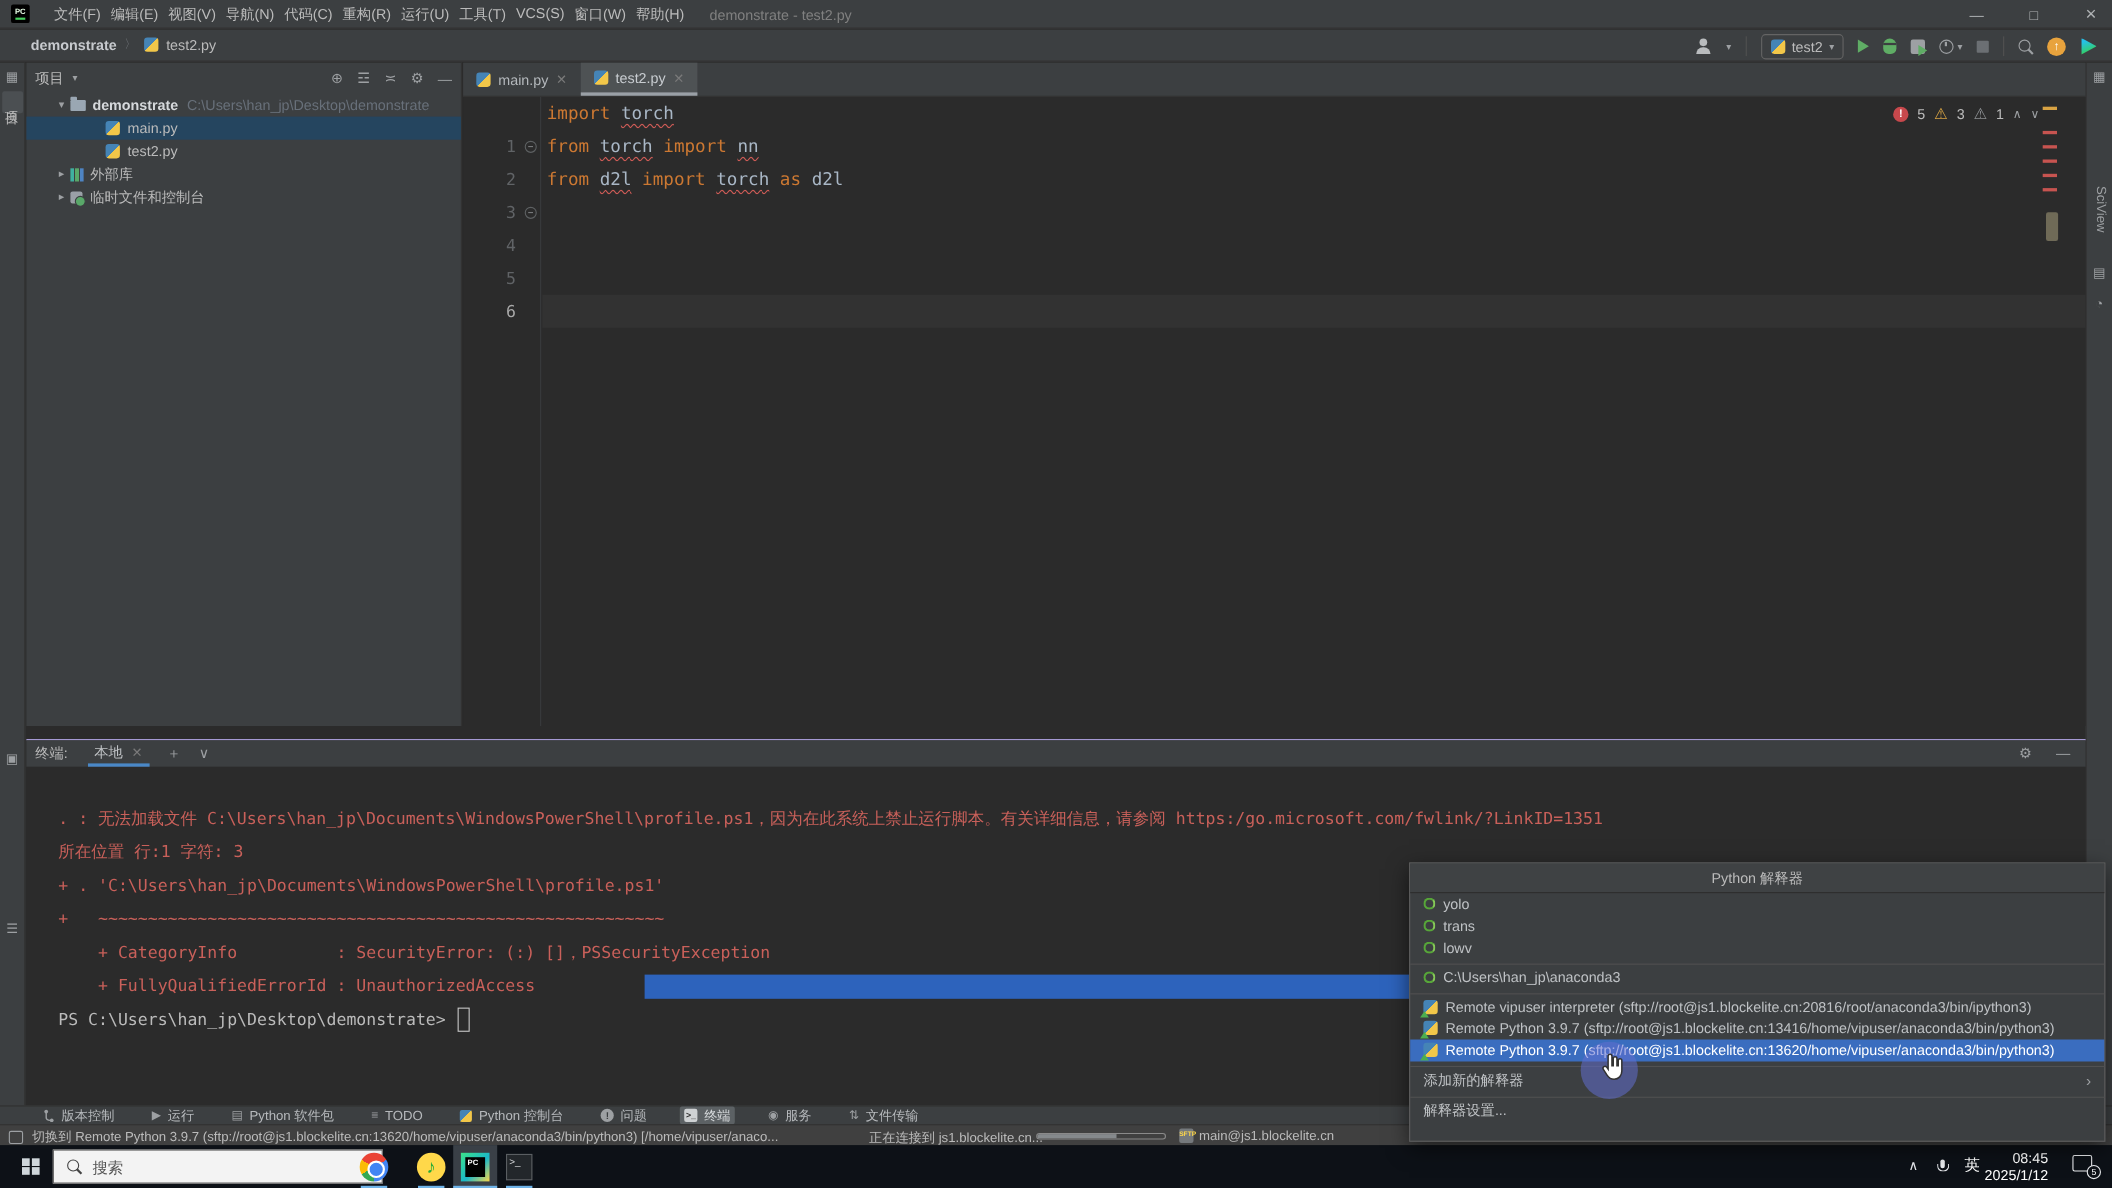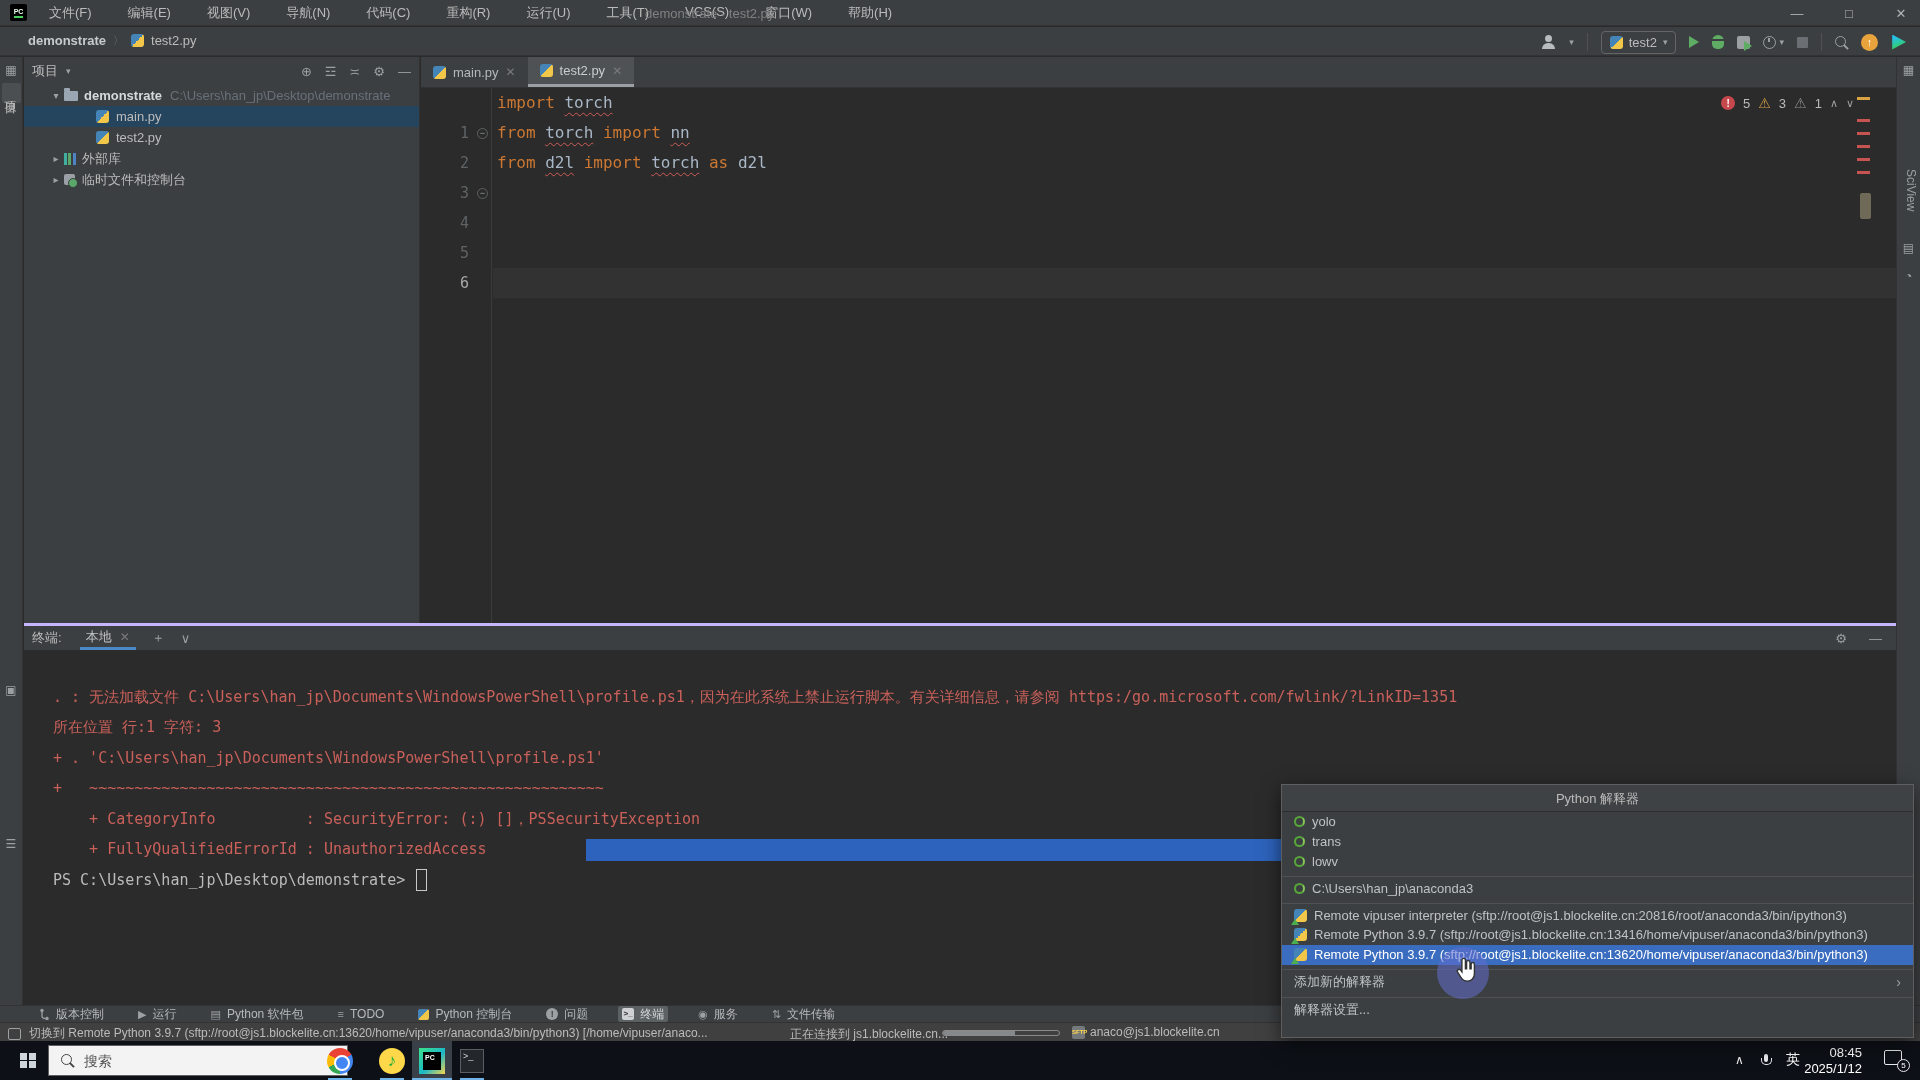--- a/index.html
+++ b/index.html
@@ -10,7 +10,7 @@
   #titlebar{position:absolute;left:0;top:0;width:1920px;height:26px;background:#3c3f41;border-bottom:1px solid #323232;display:flex;align-items:center}
   .pc-logo{width:17px;height:17px;background:#000;margin-left:10px;border-radius:2px;display:flex;flex-direction:column;align-items:center;justify-content:center;font-size:7px;font-weight:bold;color:#e8ffe8}
   .pc-logo i{display:block;width:9px;height:2px;background:#47d15f;margin-top:1px}
-  #menus{display:flex;gap:36px;margin-left:22px;color:#bbbbbb}
+  #menus{display:flex;gap:9px;margin-left:22px;color:#bbbbbb}
   .menu-item{cursor:default}
   #win-title{position:absolute;left:645px;top:6px;color:#808080}
   #win-controls{position:absolute;right:8px;top:0;height:26px;display:flex;align-items:center;gap:30px;color:#b0b3b5;font-size:13px}

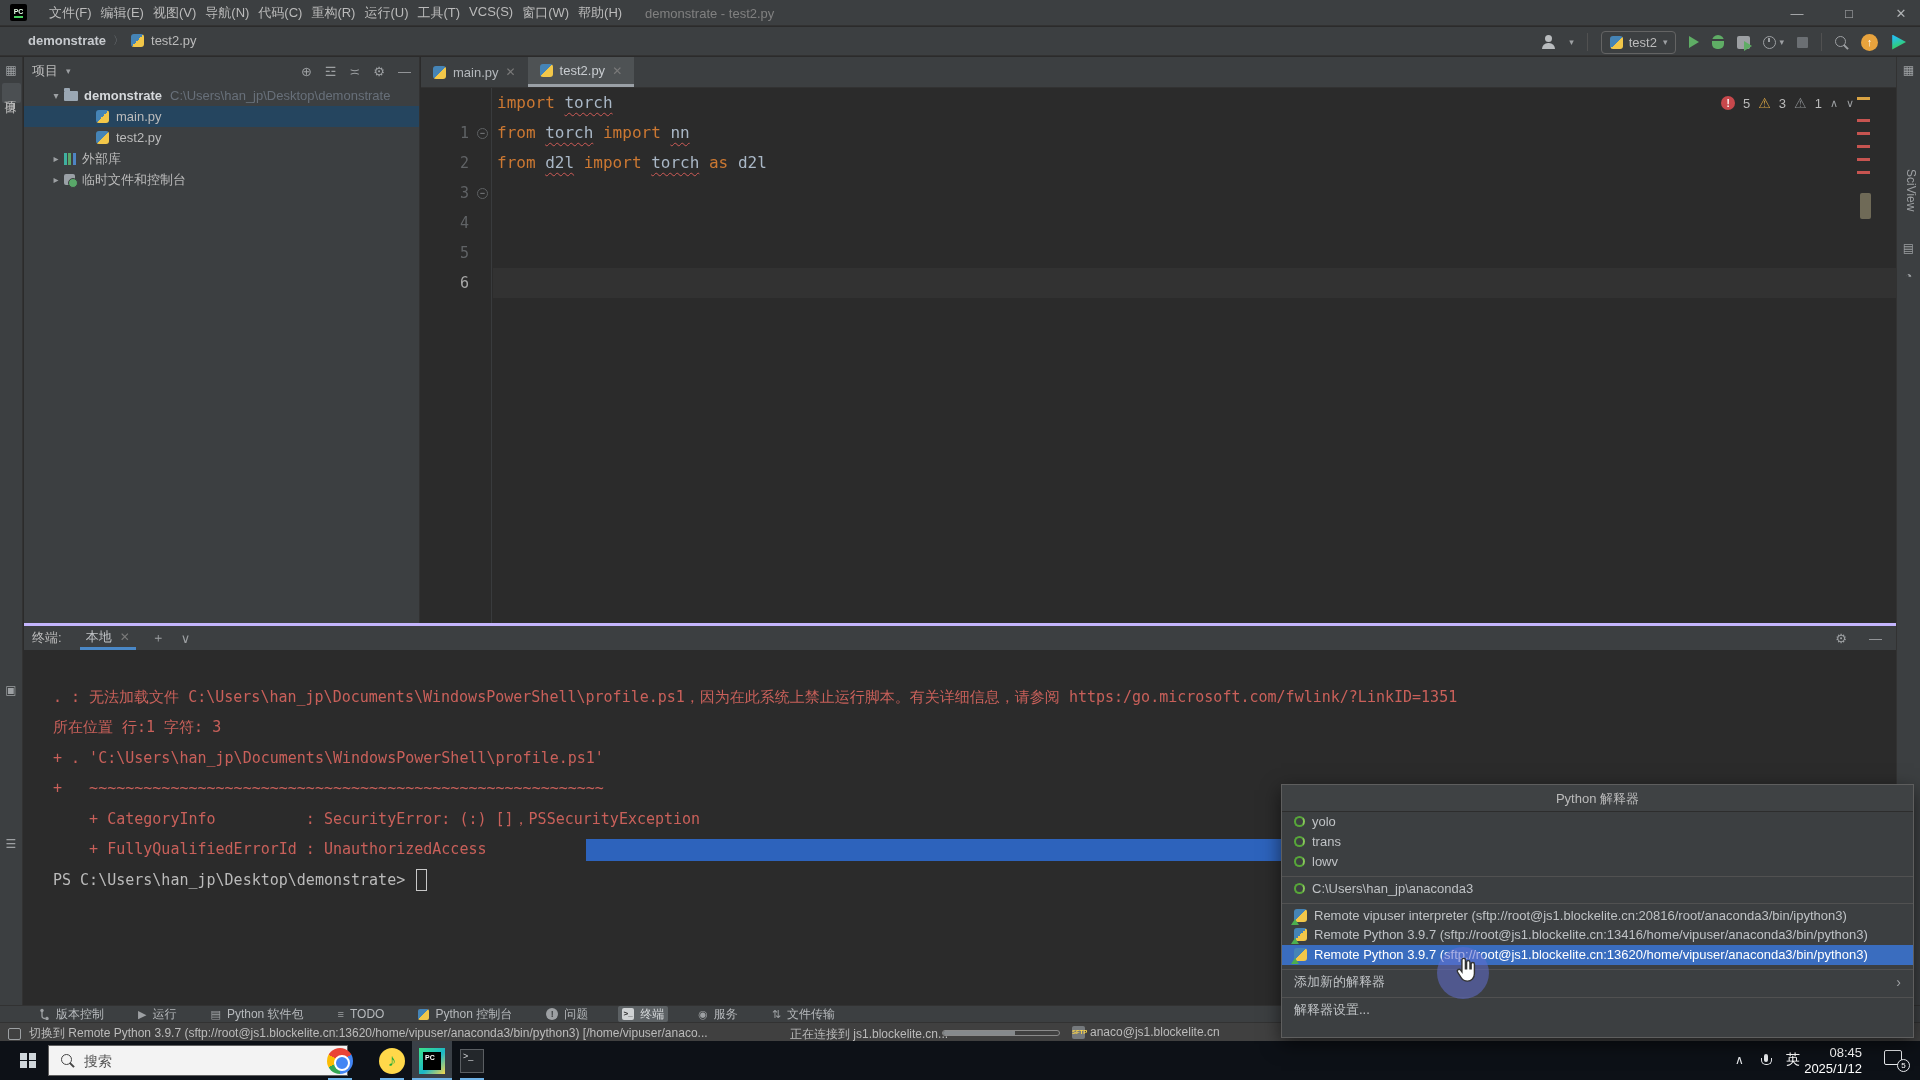--- a/index.html
+++ b/index.html
@@ -92,7 +92,7 @@
   .scroll-thumb{position:absolute;right:25px;width:11px;height:26px;background:rgba(168,158,123,.55);border-radius:2px}
 
   
-  #terminal{position:absolute;left:24px;top:623px;width:1872px;height:346px;background:#2b2b2b;border-top:3px solid #c4b5fd}
+  #terminal{position:absolute;left:24px;top:672px;width:1872px;height:346px;background:#2b2b2b;border-top:1px solid #c4b5fd}
   #term-header{height:24px;background:#3c3f41;display:flex;align-items:center;position:relative}
   #term-header .tlabel{margin-left:8px;color:#bbbbbb}
   .term-tab{margin-left:18px;height:24px;display:flex;align-items:center;gap:8px;border-bottom:3px solid #4a88c7;padding:0 6px;color:#c0c3c6}

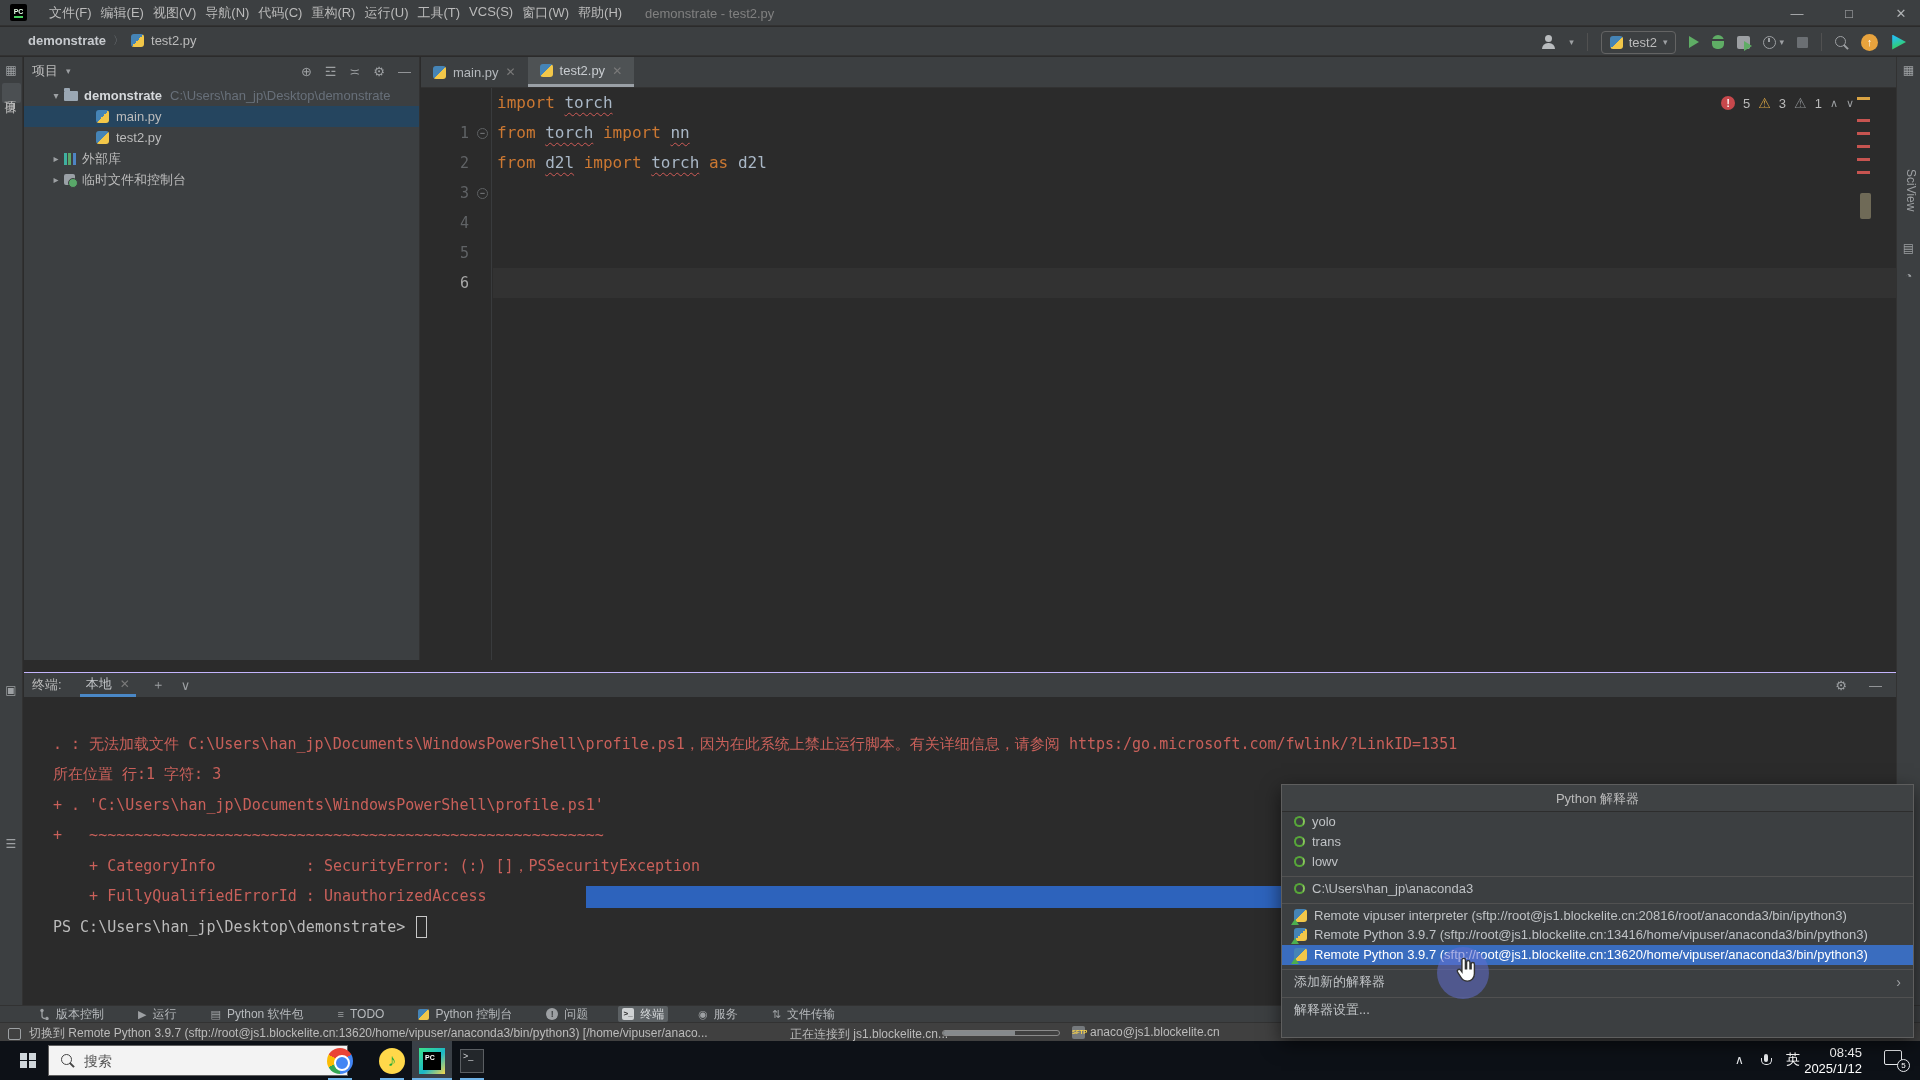--- a/index.html
+++ b/index.html
@@ -496,7 +496,7 @@
     </span>
   <span id="sb-sftp">
     <span class="sftp-ico">SFTP</span>
-    <span>anaco@js1.blockelite.cn</span>
+    <span>main@js1.blockelite.cn</span>
   </span>
 </div>
 

